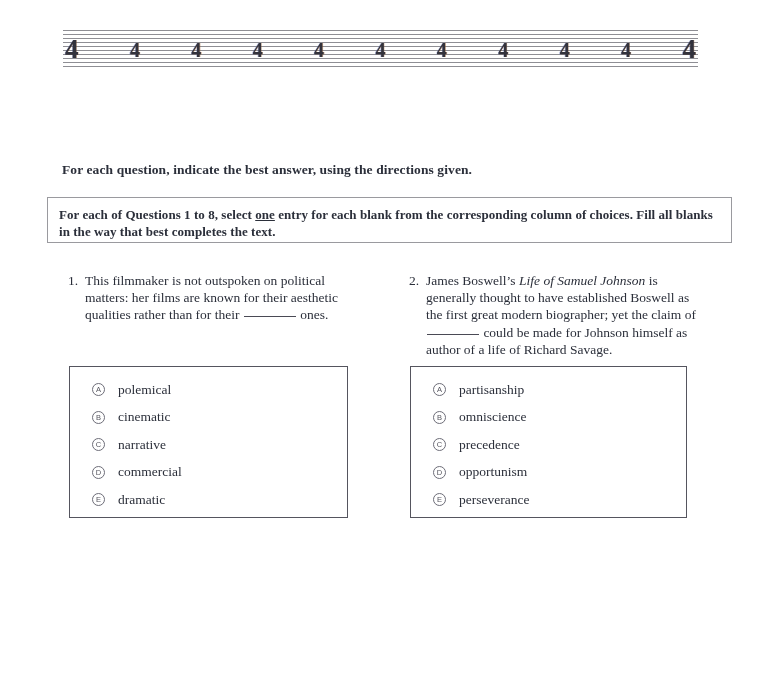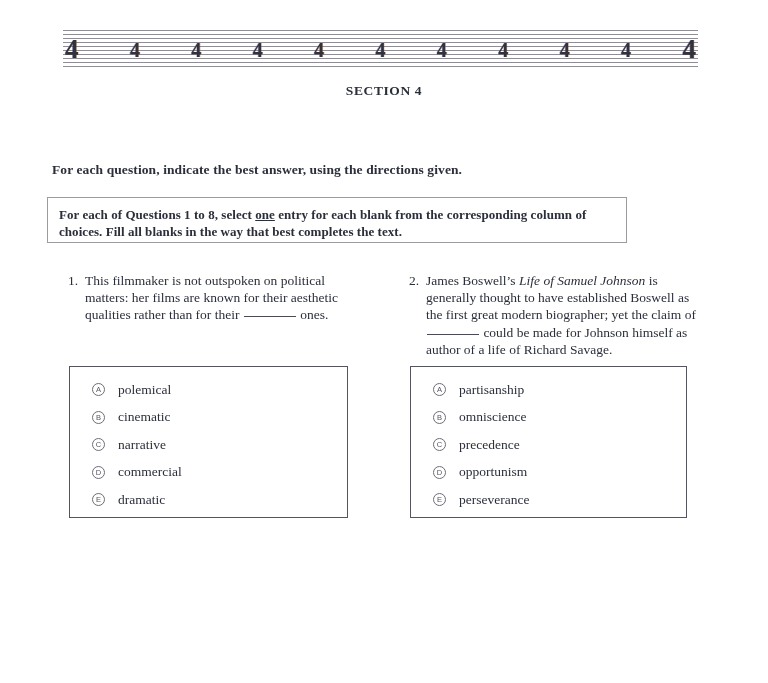--- a/index.html
+++ b/index.html
@@ -191,7 +191,6 @@
 </div>
 
 <div class="heading">
-  <div class="sec-title">SECTION 4</div>
 </div>
 
 <div class="direct-line">For each question, indicate the best answer, using the directions given.</div>

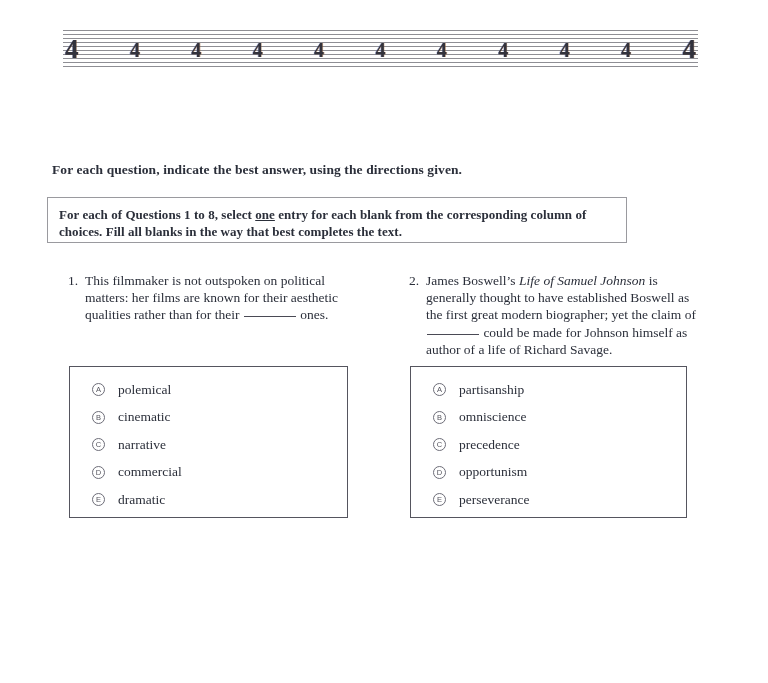--- a/index.html
+++ b/index.html
@@ -77,7 +77,7 @@
   
   .direct-line {
     position: absolute;
-    left: 52px;
+    left: 62px;
     top: 161px;
     width: 690px;
     font-weight: bold;

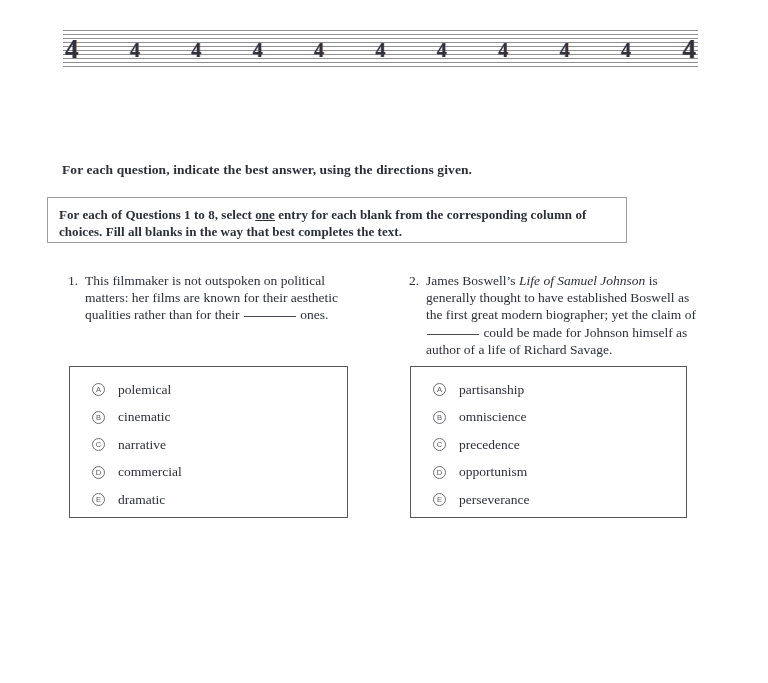--- a/index.html
+++ b/index.html
@@ -91,7 +91,7 @@
     position: absolute;
     left: 47px;
     top: 197px;
-    width: 580px;
+    width: 685px;
     height: 46px;
     border: 1px solid #9a9a9f;
     background: #ffffff;

